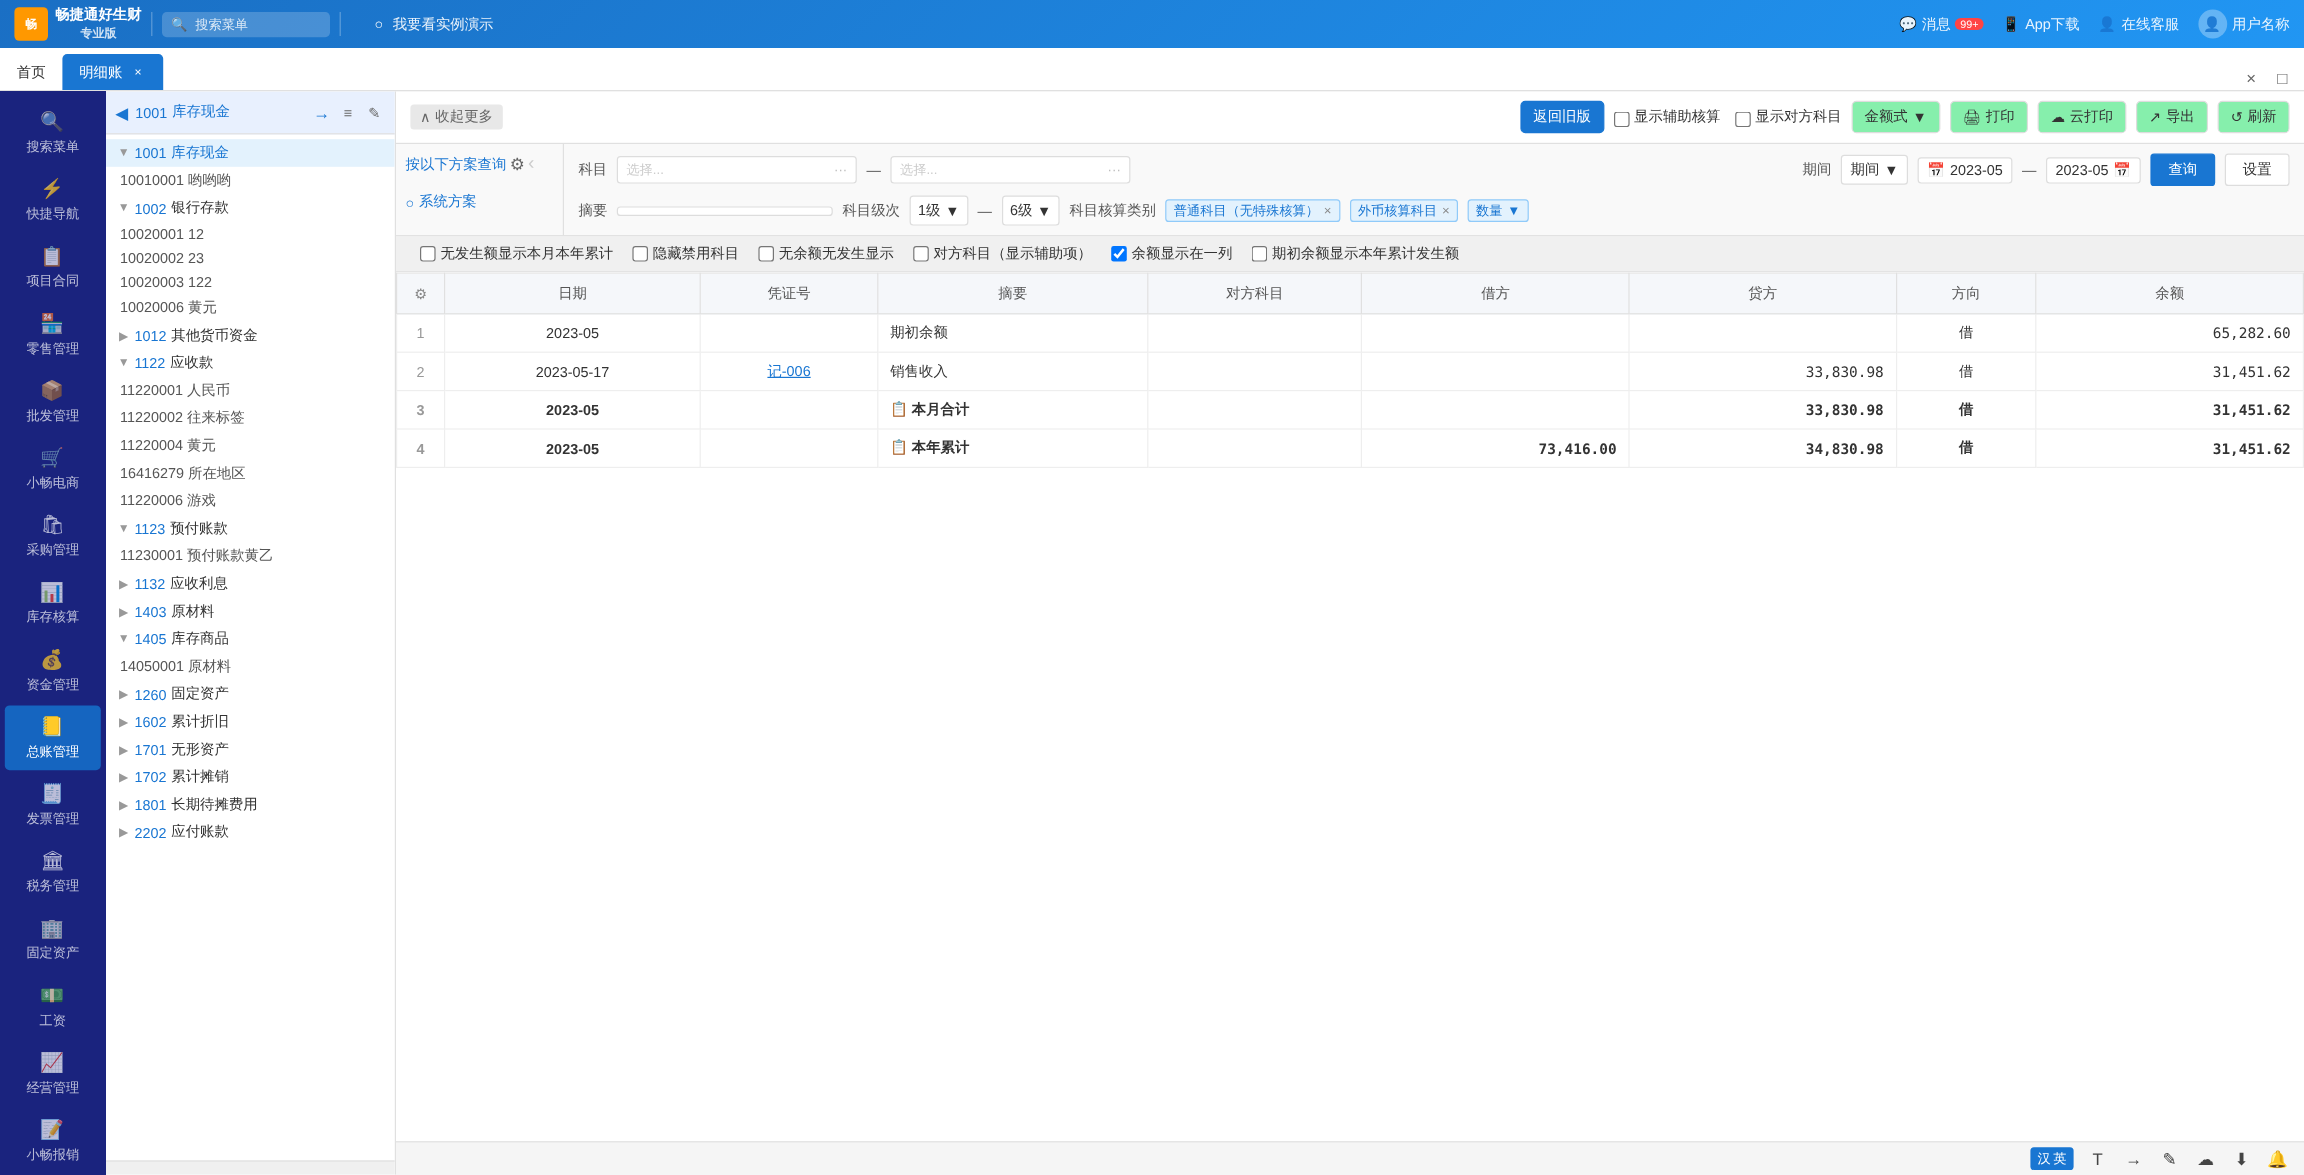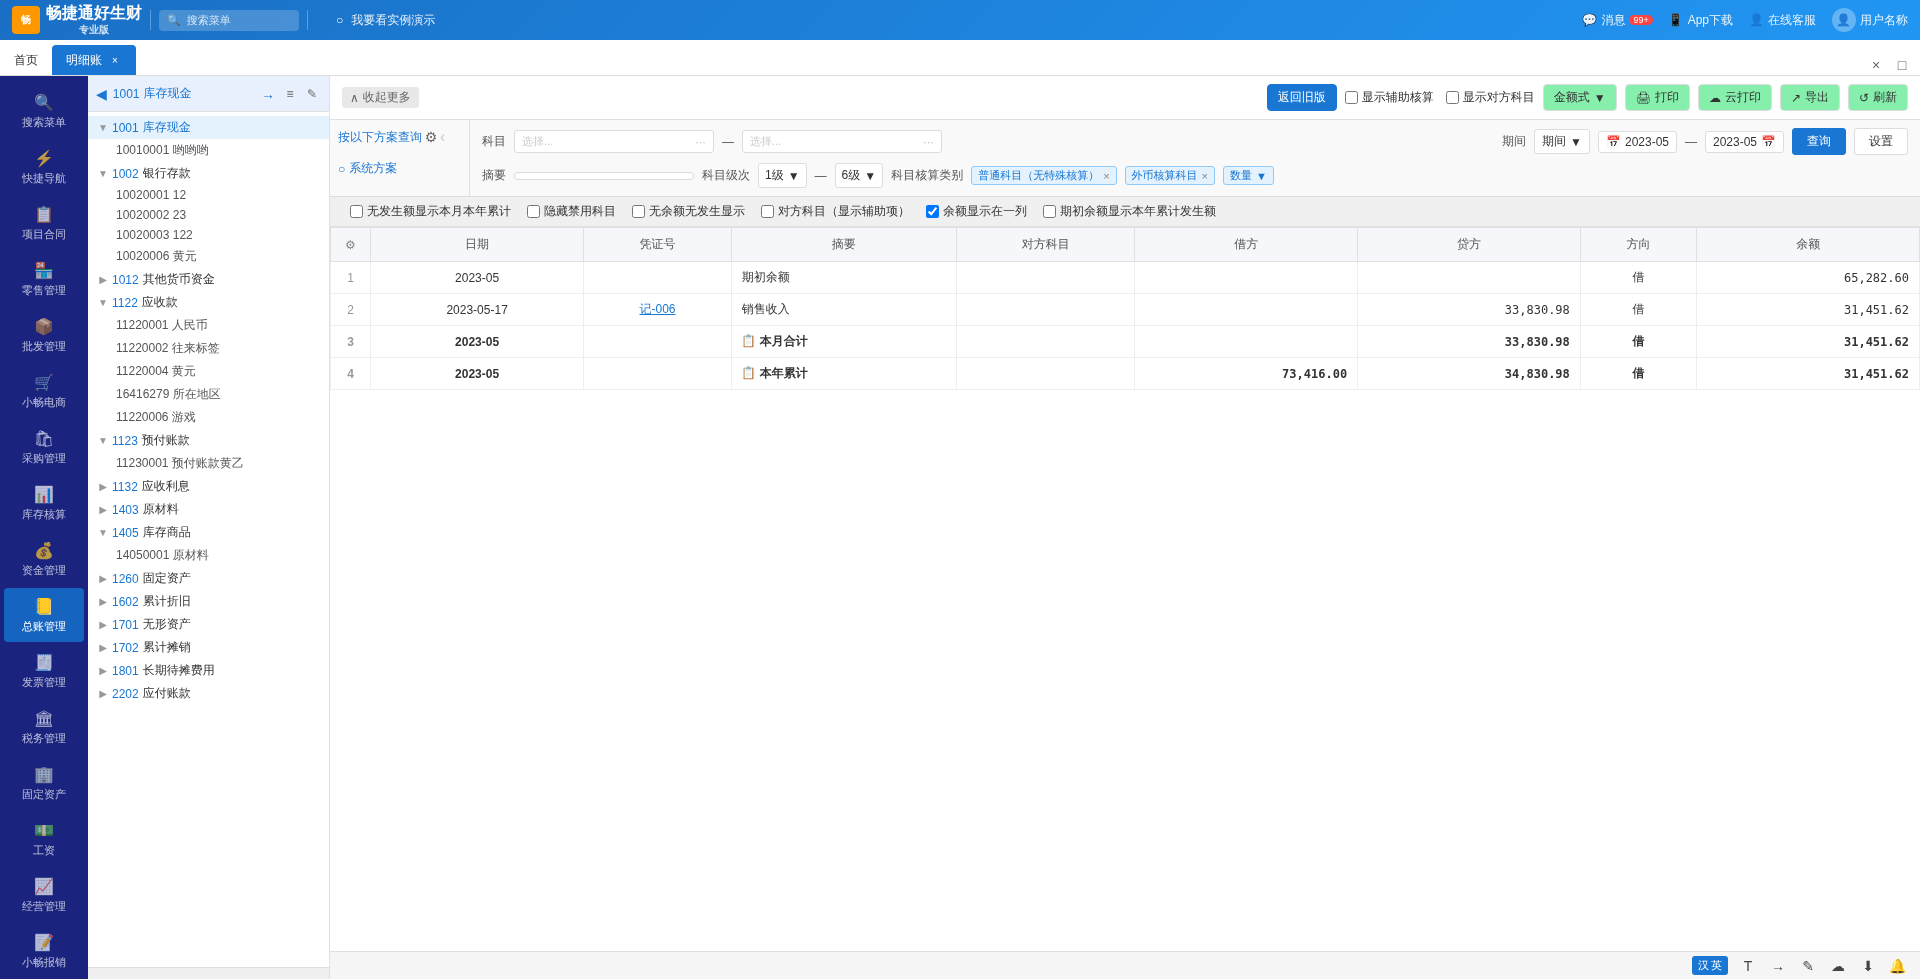--- a/index.html
+++ b/index.html
@@ -36,7 +36,7 @@
       font-weight: bold;
       color: white;
     }
-    .top-bar-logo-text { font-size: 16px; line-height: 1.3; }
+    .top-bar-logo-text { font-size: 12px; line-height: 1.3; }
     .top-bar-logo-sub { font-size: 10px; opacity: 0.8; text-align: center; }
     .top-bar-divider { width: 1px; height: 20px; background: rgba(255,255,255,0.3); margin: 0 8px; }
     .top-bar-search {

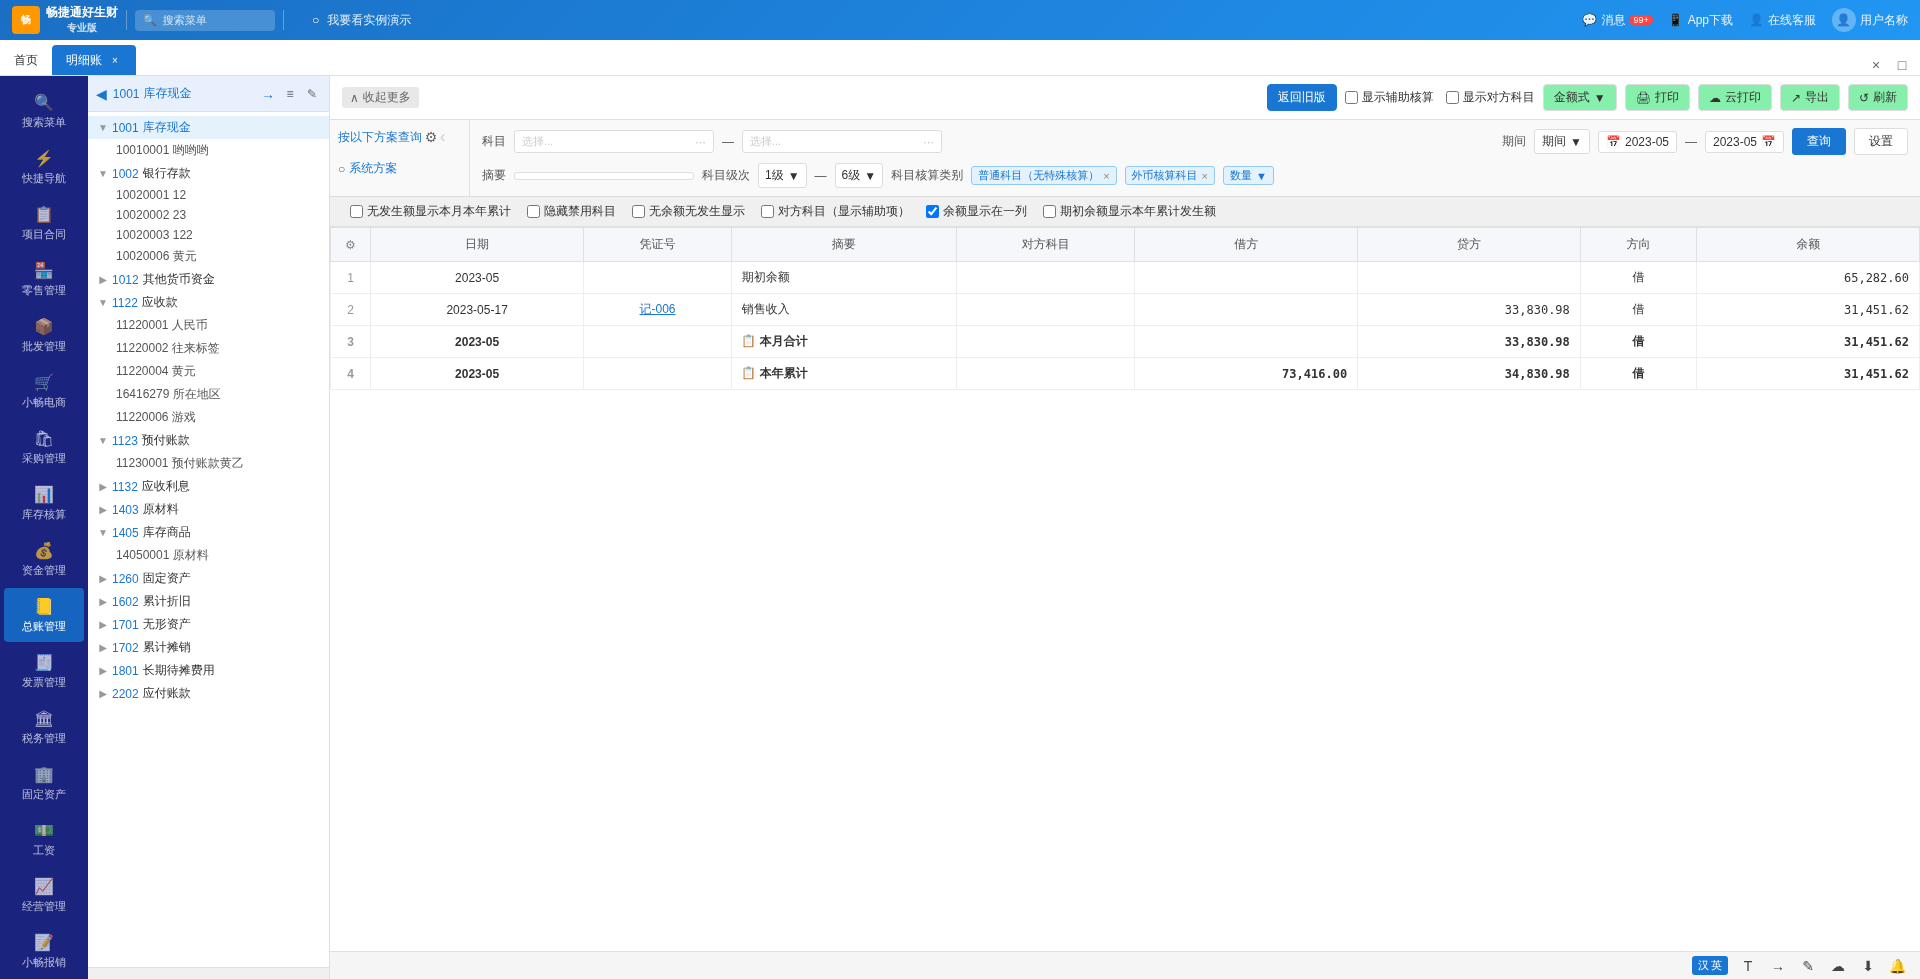--- a/index.html
+++ b/index.html
@@ -316,7 +316,7 @@
     }
     .toolbar-checkbox {
       display: flex;
-      align-items: center;
+      align-items: flex-end;
       gap: 4px;
       font-size: 12px;
       cursor: pointer;

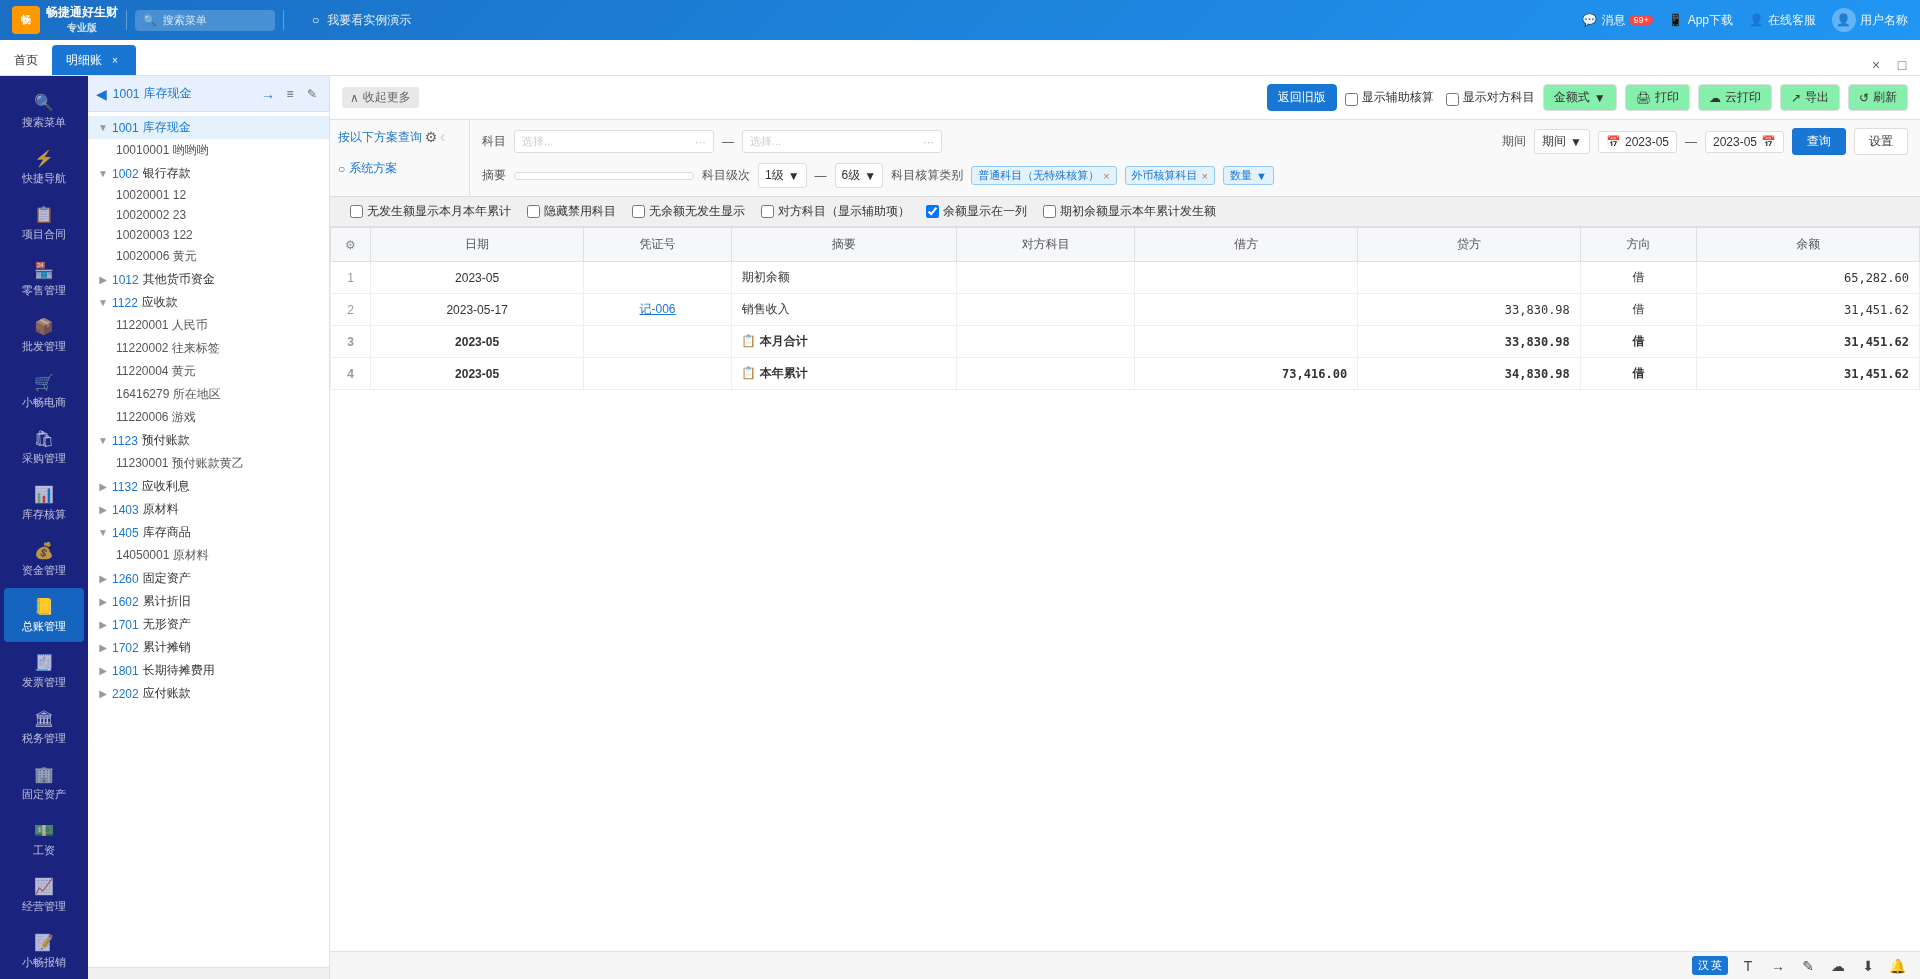--- a/index.html
+++ b/index.html
@@ -255,7 +255,7 @@
     }
     .tree-item.selected { background: #e3f2fd; color: #1976d2; }
     .tree-item.parent { font-weight: 500; }
-    .tree-item.child { padding-left: 28px; color: #555; }
+    .tree-item.child { padding-left: 12px; color: #555; }
     .tree-expand {
       width: 14px;
       height: 14px;

